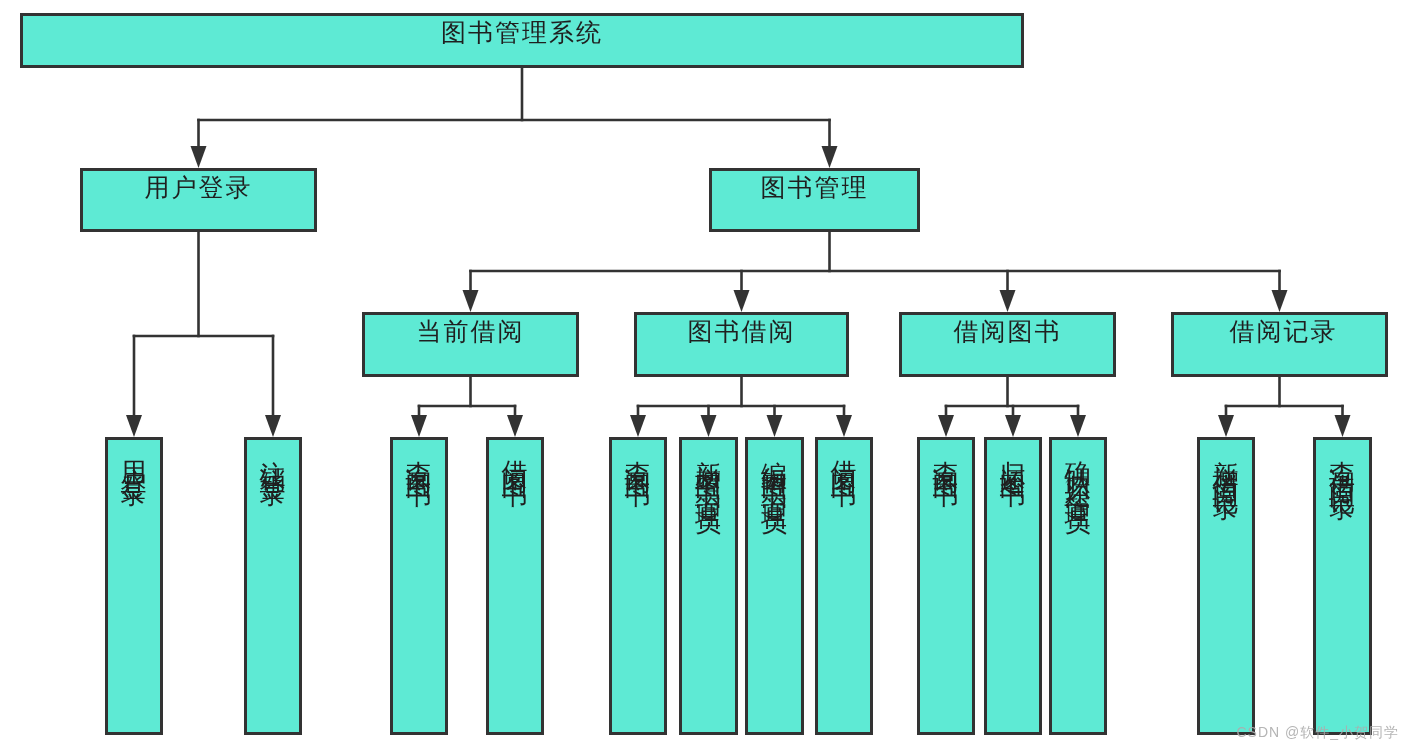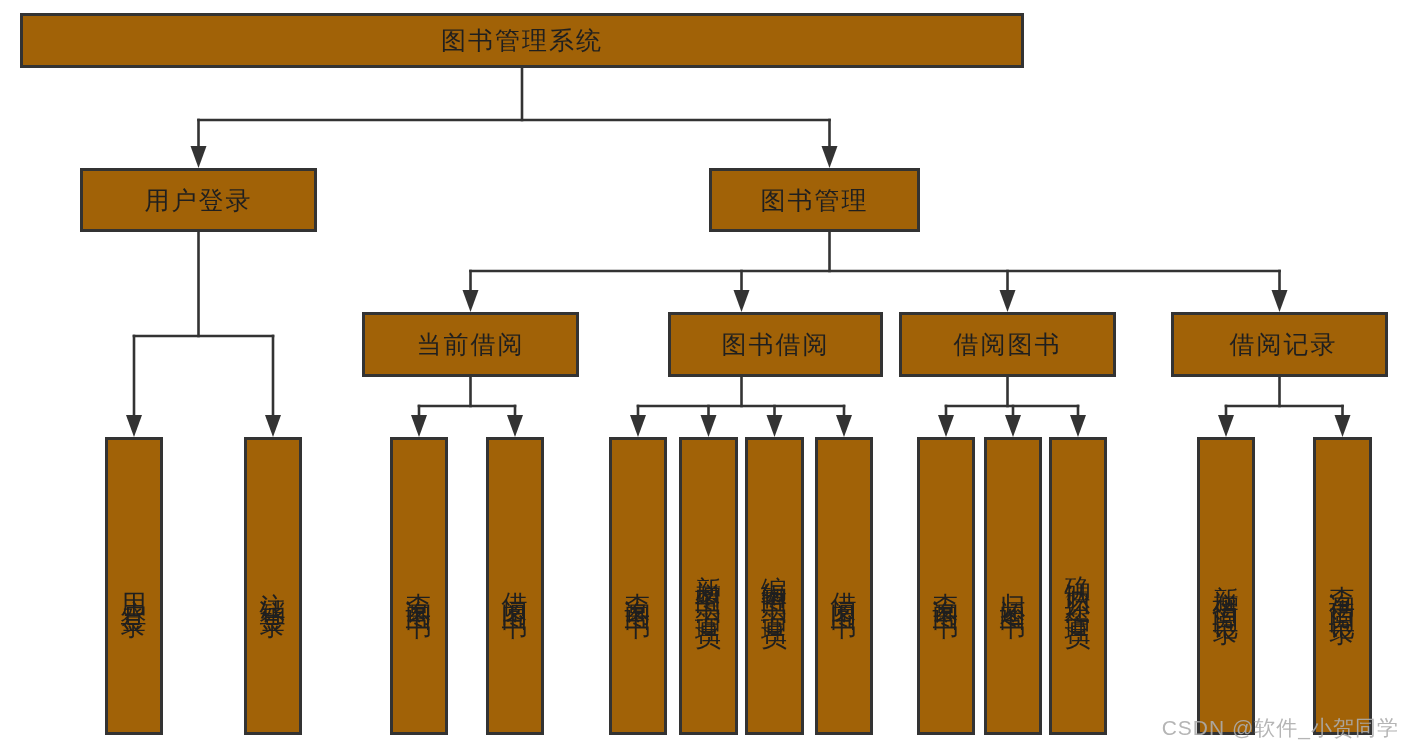--- a/index.html
+++ b/index.html
@@ -9,8 +9,8 @@
   }
   #connectors{position:absolute;left:0;top:0;width:1405px;height:747px;z-index:1;}
   .node{
-    position:absolute;box-sizing:border-box;border:3px solid #b91c1c;background:#a16207;
-    display:flex;align-items:center;justify-content:center;color:#1f1f1f;z-index:2;
+    position:absolute;box-sizing:border-box;border:3px solid #b91c1c;background:#5eead4;
+    display:flex;align-items:flex-start;justify-content:center;color:#1f1f1f;z-index:2;
   }
   .node.horizontal .lbl{font-size:25px;letter-spacing:2px;white-space:nowrap;}
   .node.vertical .lbl{

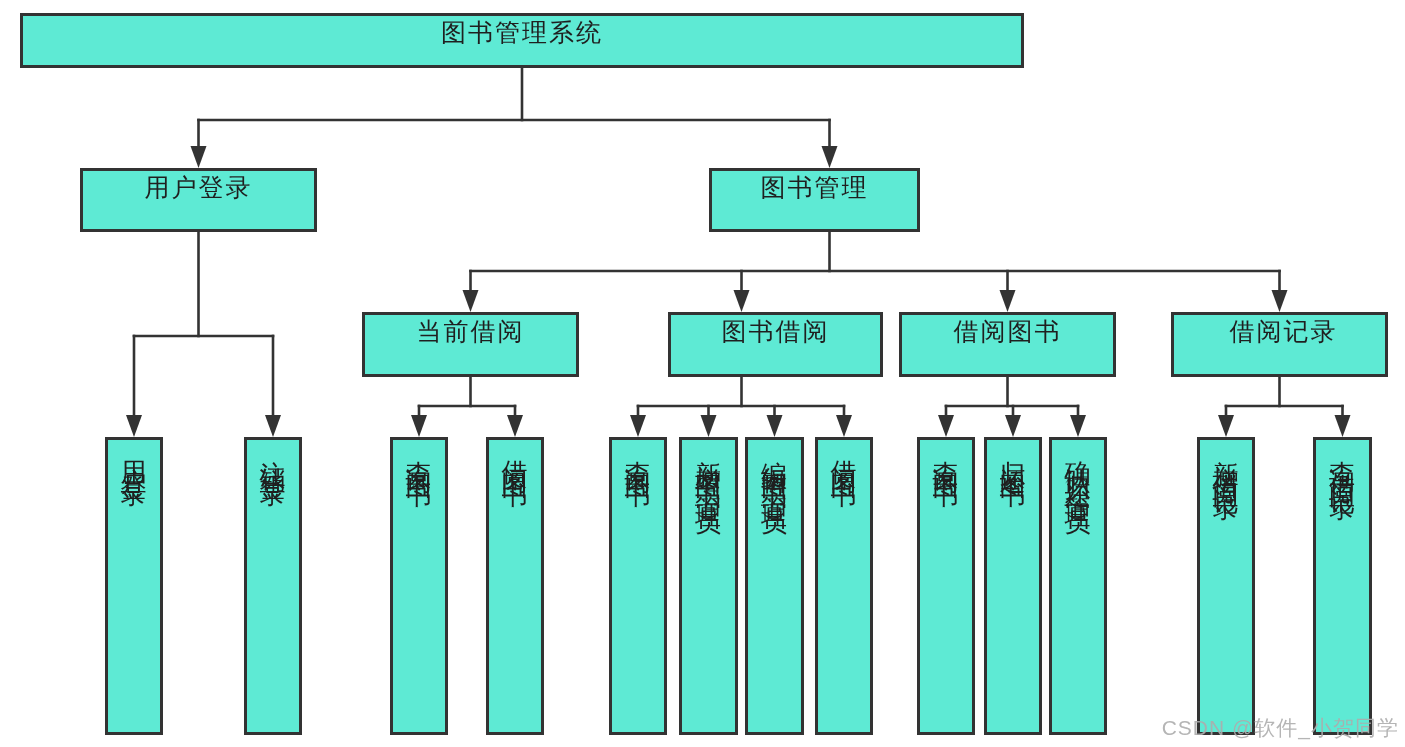--- a/index.html
+++ b/index.html
@@ -93,7 +93,7 @@
       <div class="node horizontal" style="left: 362px; top: 312px; width: 217px; height: 65px; border-color: rgb(51, 51, 51); color: rgb(31, 31, 31);">
         <span class="lbl">当前借阅</span>
       </div>
-      <div class="node horizontal" style="left: 668px; top: 312px; width: 215px; height: 65px; border-color: rgb(51, 51, 51); color: rgb(31, 31, 31);">
+      <div class="node horizontal" style="left: 634px; top: 312px; width: 215px; height: 65px; border-color: rgb(51, 51, 51); color: rgb(31, 31, 31);">
         <span class="lbl">图书借阅</span>
       </div>
       <div class="node horizontal" style="left: 899px; top: 312px; width: 217px; height: 65px; border-color: rgb(51, 51, 51); color: rgb(31, 31, 31);">

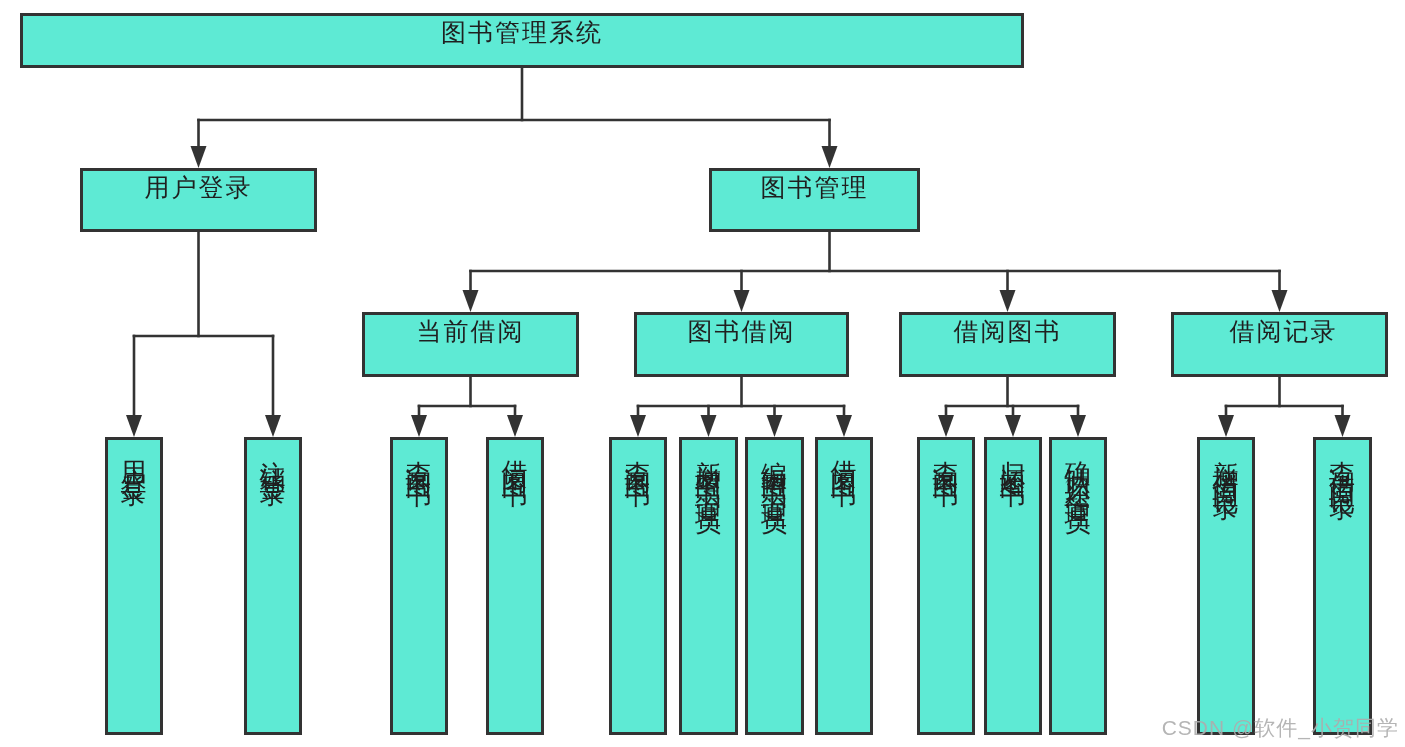--- a/index.html
+++ b/index.html
@@ -19,7 +19,7 @@
   }
   .watermark{
     position:absolute;right:6px;bottom:5px;z-index:5;
-    font-size:21px;color:#adadad;opacity:.9;letter-spacing:1px;white-space:nowrap;
+    font-size:14px;color:#adadad;opacity:.9;letter-spacing:1px;white-space:nowrap;
   }
 </style>
 </head>

